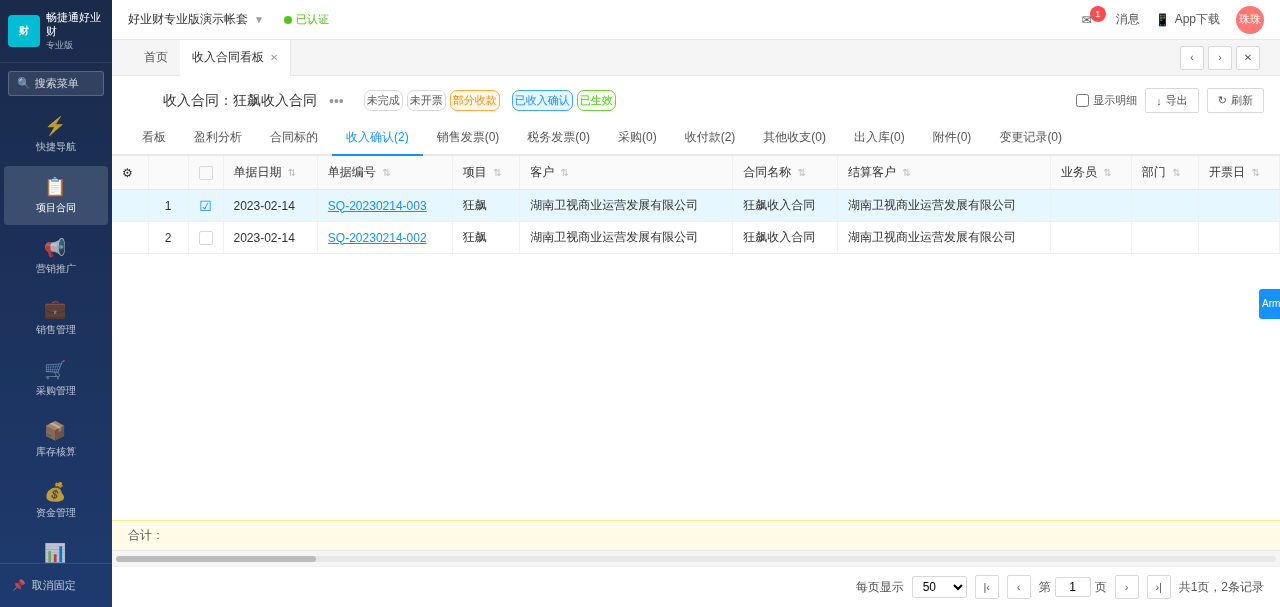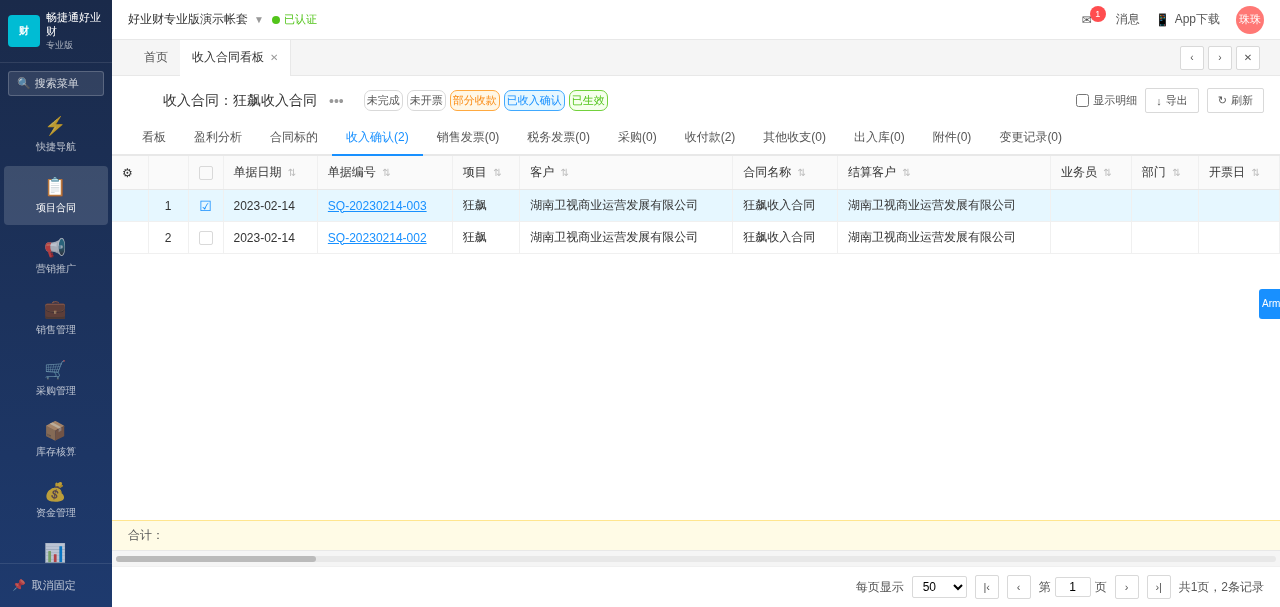--- a/index.html
+++ b/index.html
@@ -27,7 +27,7 @@
 
     
     .top-header { background: white; padding: 0 16px; height: 40px; display: flex; align-items: center; justify-content: space-between; border-bottom: 1px solid #e8e8e8; flex-shrink: 0; }
-    .top-header-left { display: flex; gap: 8px; }
+    .top-header-left { display: flex; gap: 20px; }
     .company-selector { display: flex; align-items: center; gap: 6px; color: #333; font-size: 12px; cursor: pointer; }
     .company-selector-arrow { color: #999; font-size: 10px; }
     .auth-badge { display: flex; align-items: center; gap: 4px; color: #52c41a; font-size: 11px; }

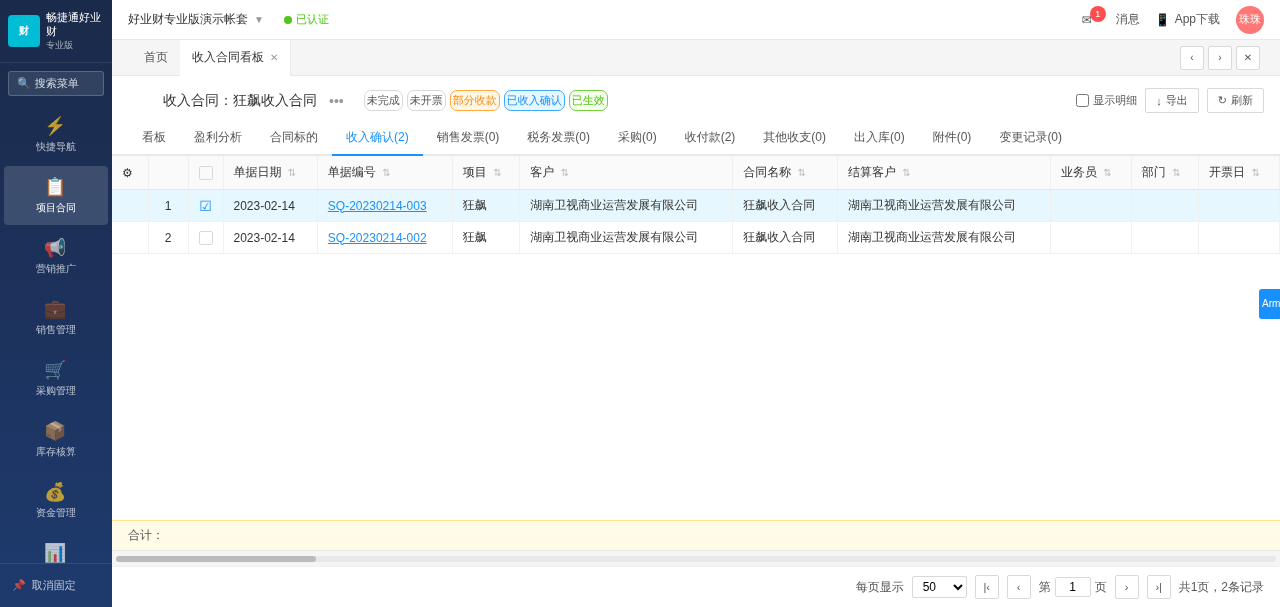--- a/index.html
+++ b/index.html
@@ -56,7 +56,7 @@
     .status-buttons { display: flex; gap: 4px; margin-left: 8px; }
     .status-btn { padding: 2px 2px; border: 1px solid #d9d9d9; border-radius: 7px; font-size: 11px; cursor: pointer; background: white; color: #555; }
     .status-btn.active-orange { background: #fff7e6; border-color: #ffa940; color: #fa8c16; }
-    .status-btn.active-blue { background: #e6f7ff; border-color: #40a9ff; color: #1890ff; }
+    .status-btn.active-blue { background: #e6f7ff; border-color: #40a9ff; color: #1890ff; margin-left: 8px; }
     .status-btn.active-green { background: #f6ffed; border-color: #73d13d; color: #52c41a; }
     .page-actions { margin-left: auto; display: flex; gap: 8px; align-items: center; }
     .page-action-btn { display: flex; align-items: center; gap: 4px; padding: 4px 10px; border: 1px solid #d9d9d9; border-radius: 2px; background: white; cursor: pointer; font-size: 11px; color: #555; }

